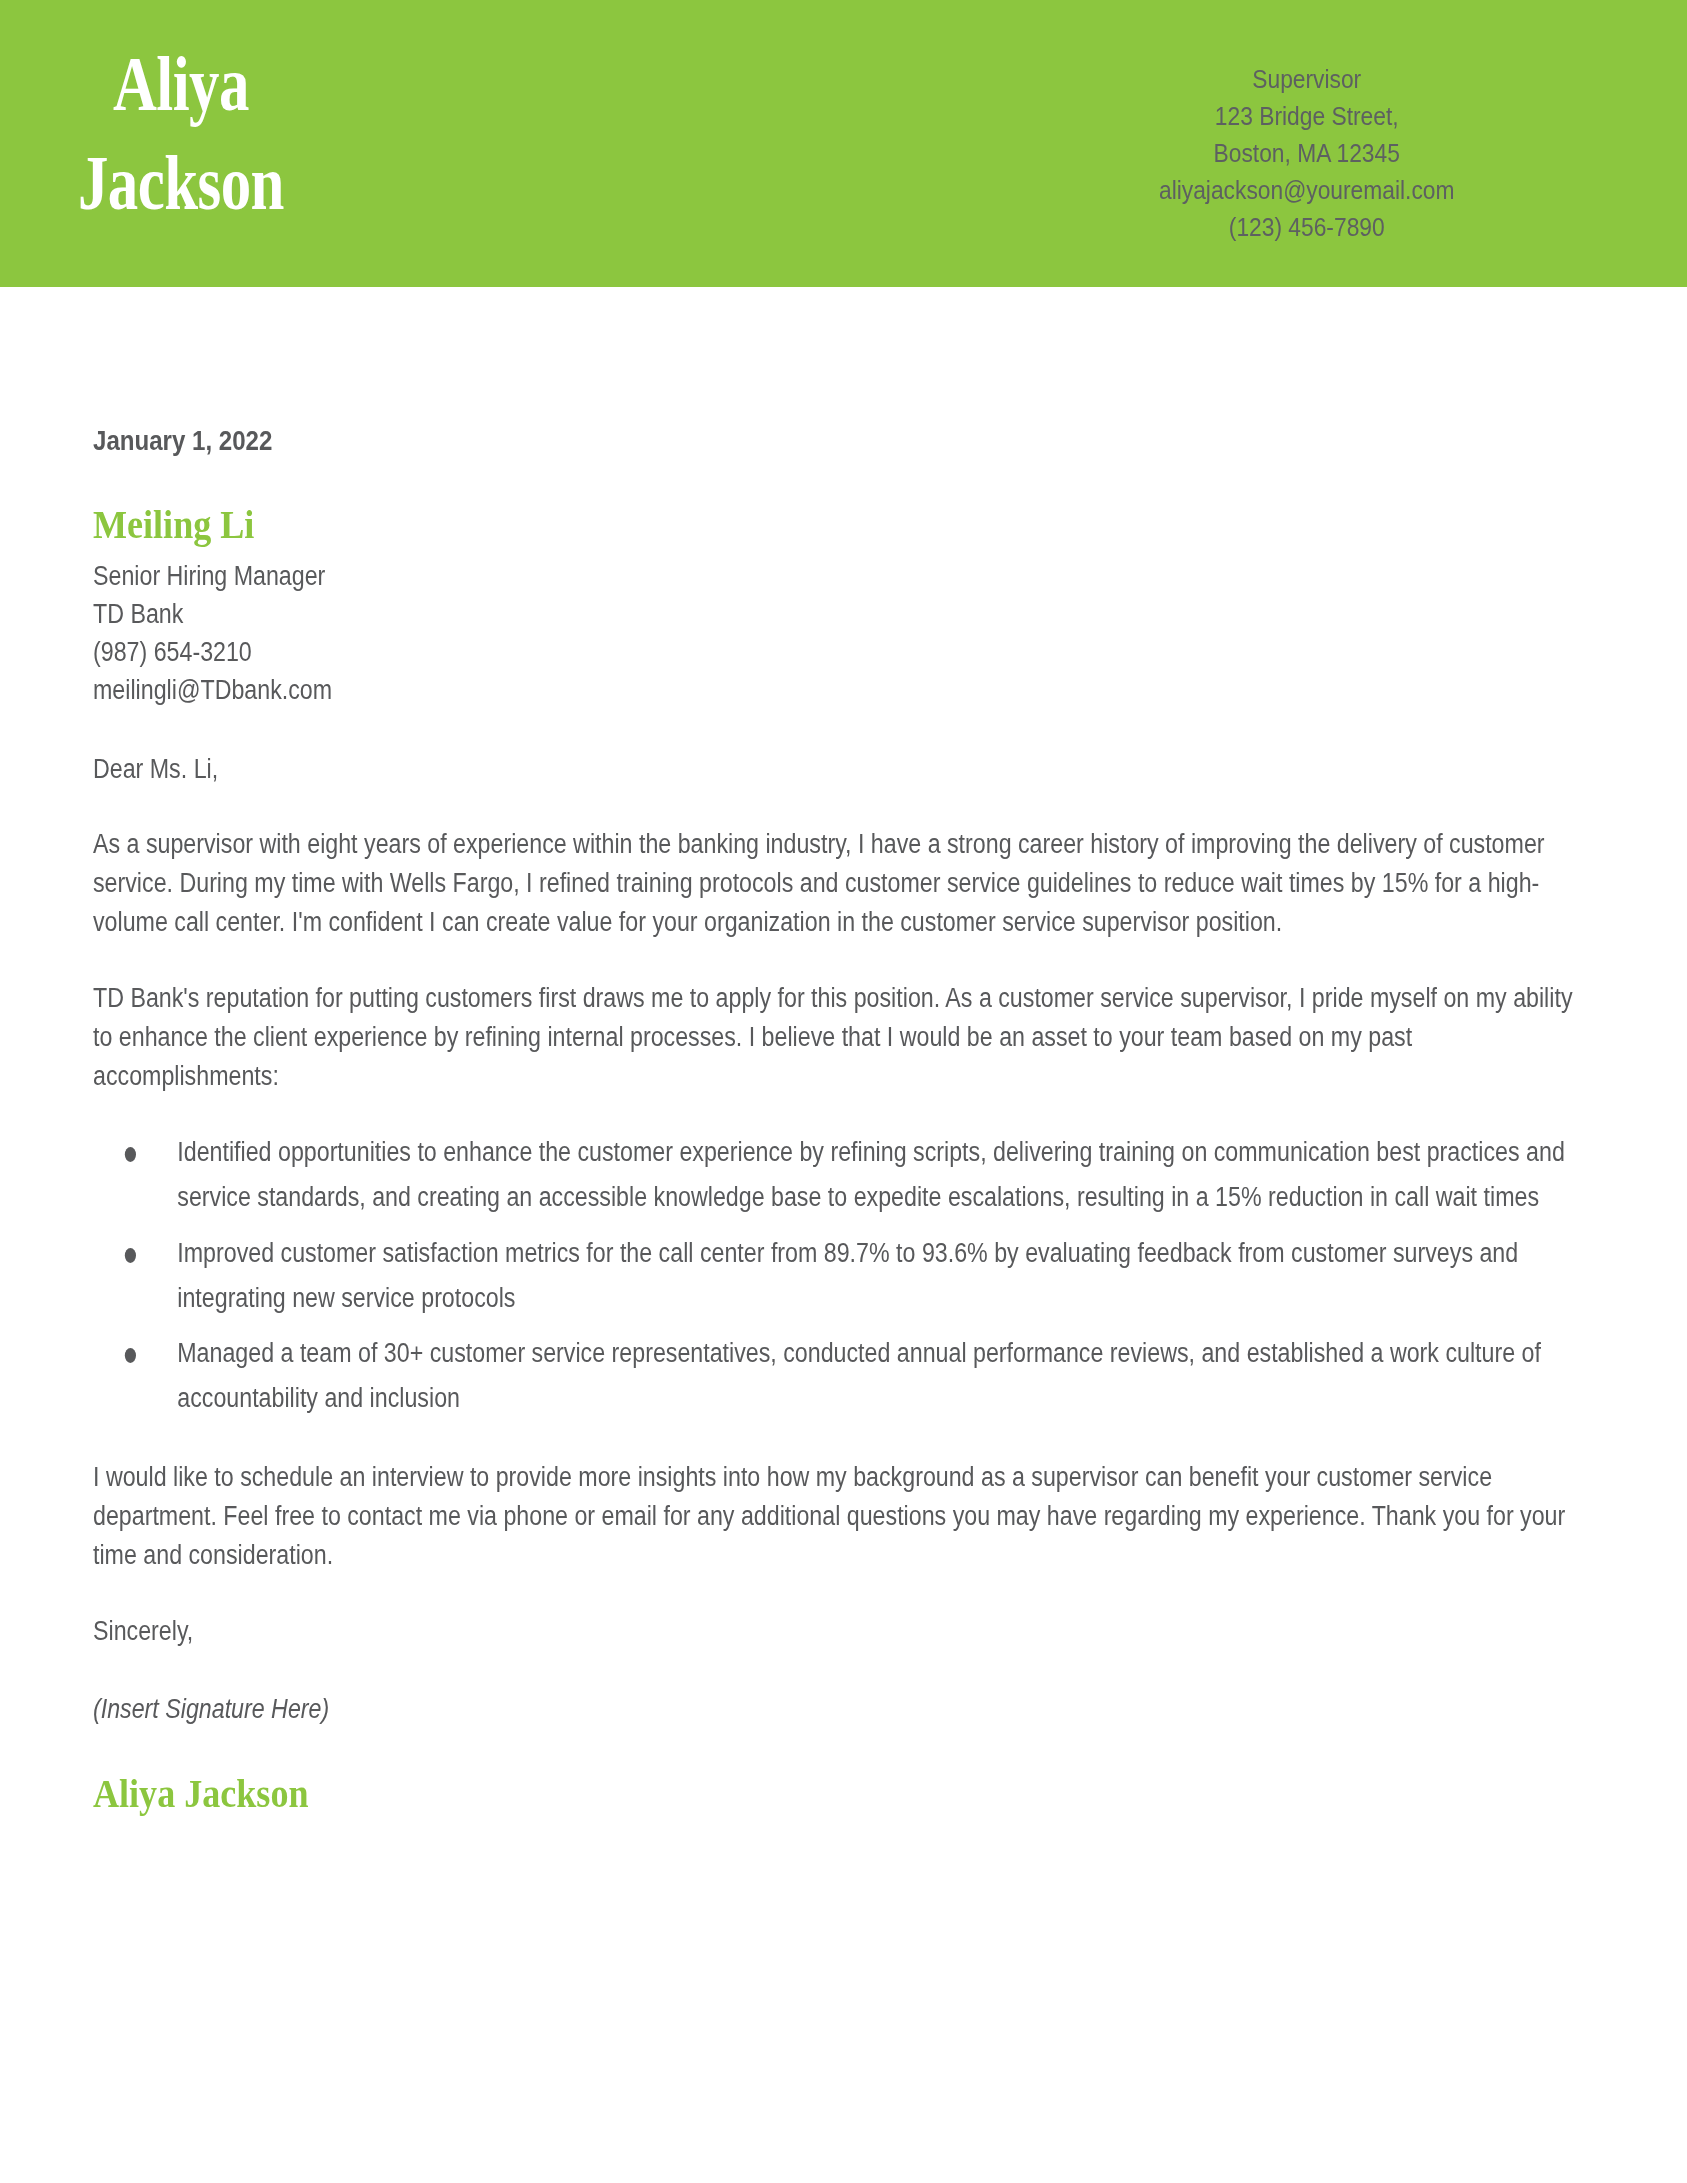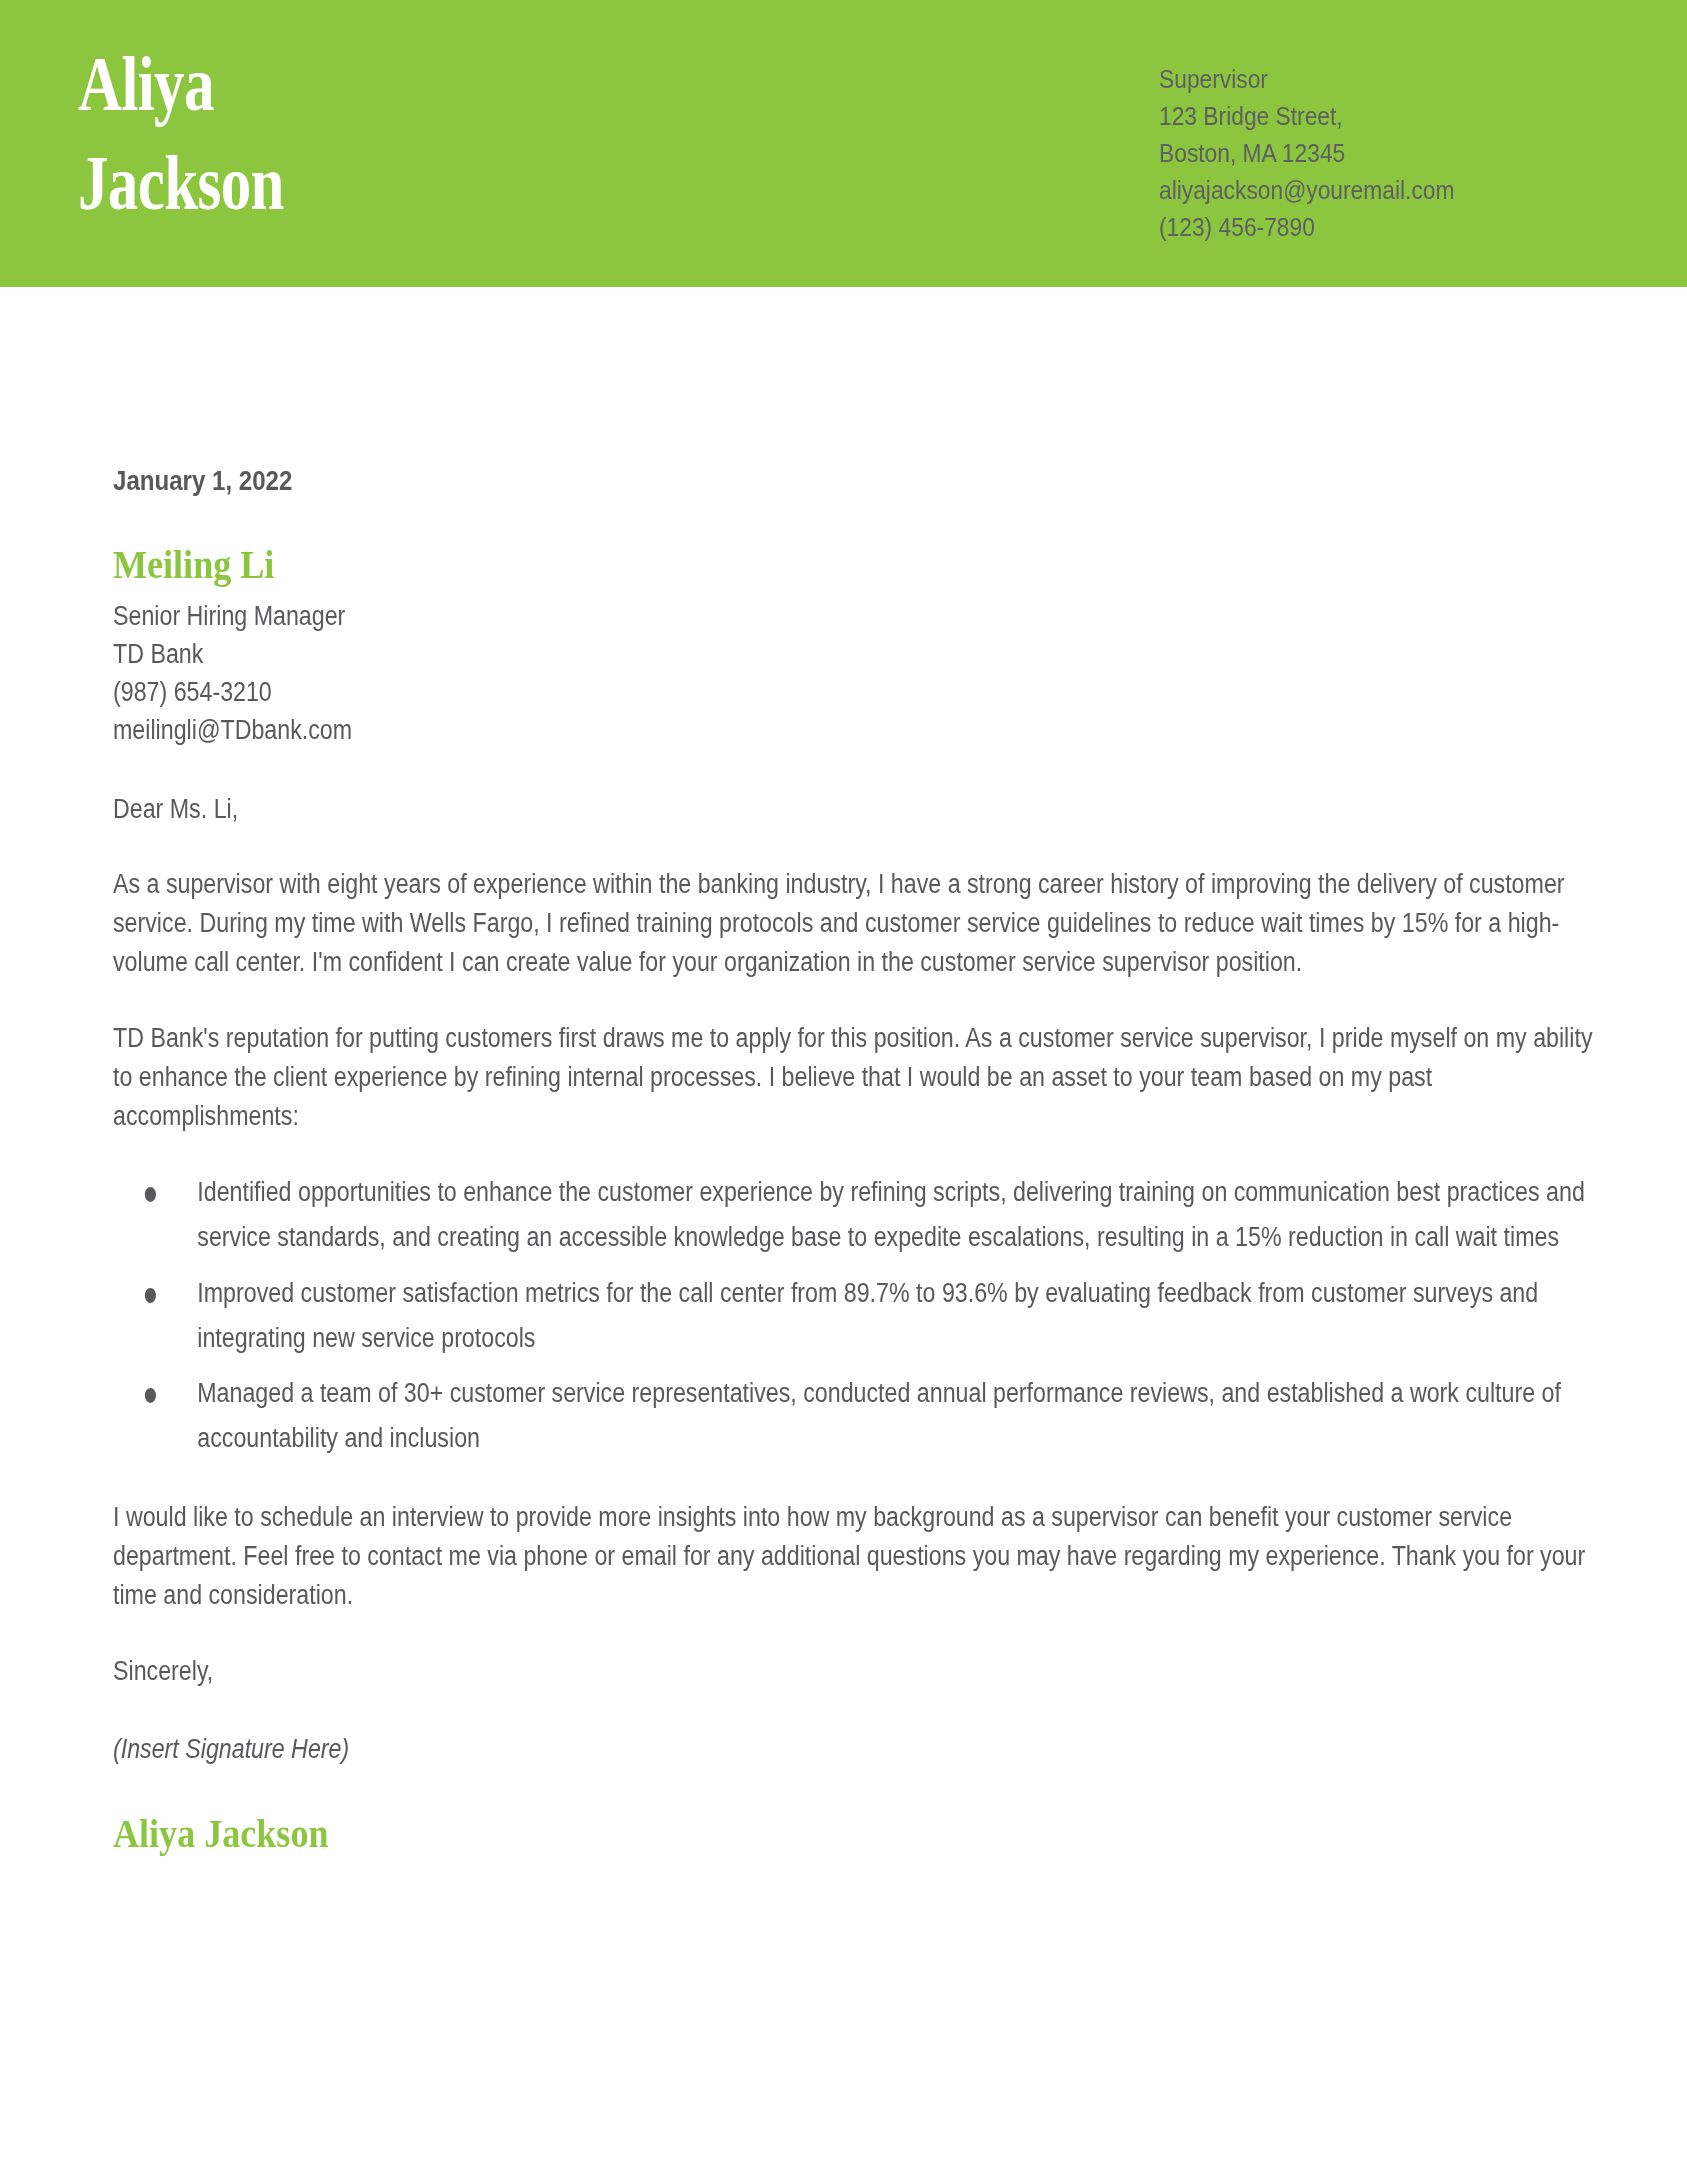--- a/index.html
+++ b/index.html
@@ -29,6 +29,7 @@
     height: 287px;
     background: #8cc63f;
     box-sizing: border-box;
+    text-align: center;
   }
 
   .header-name {

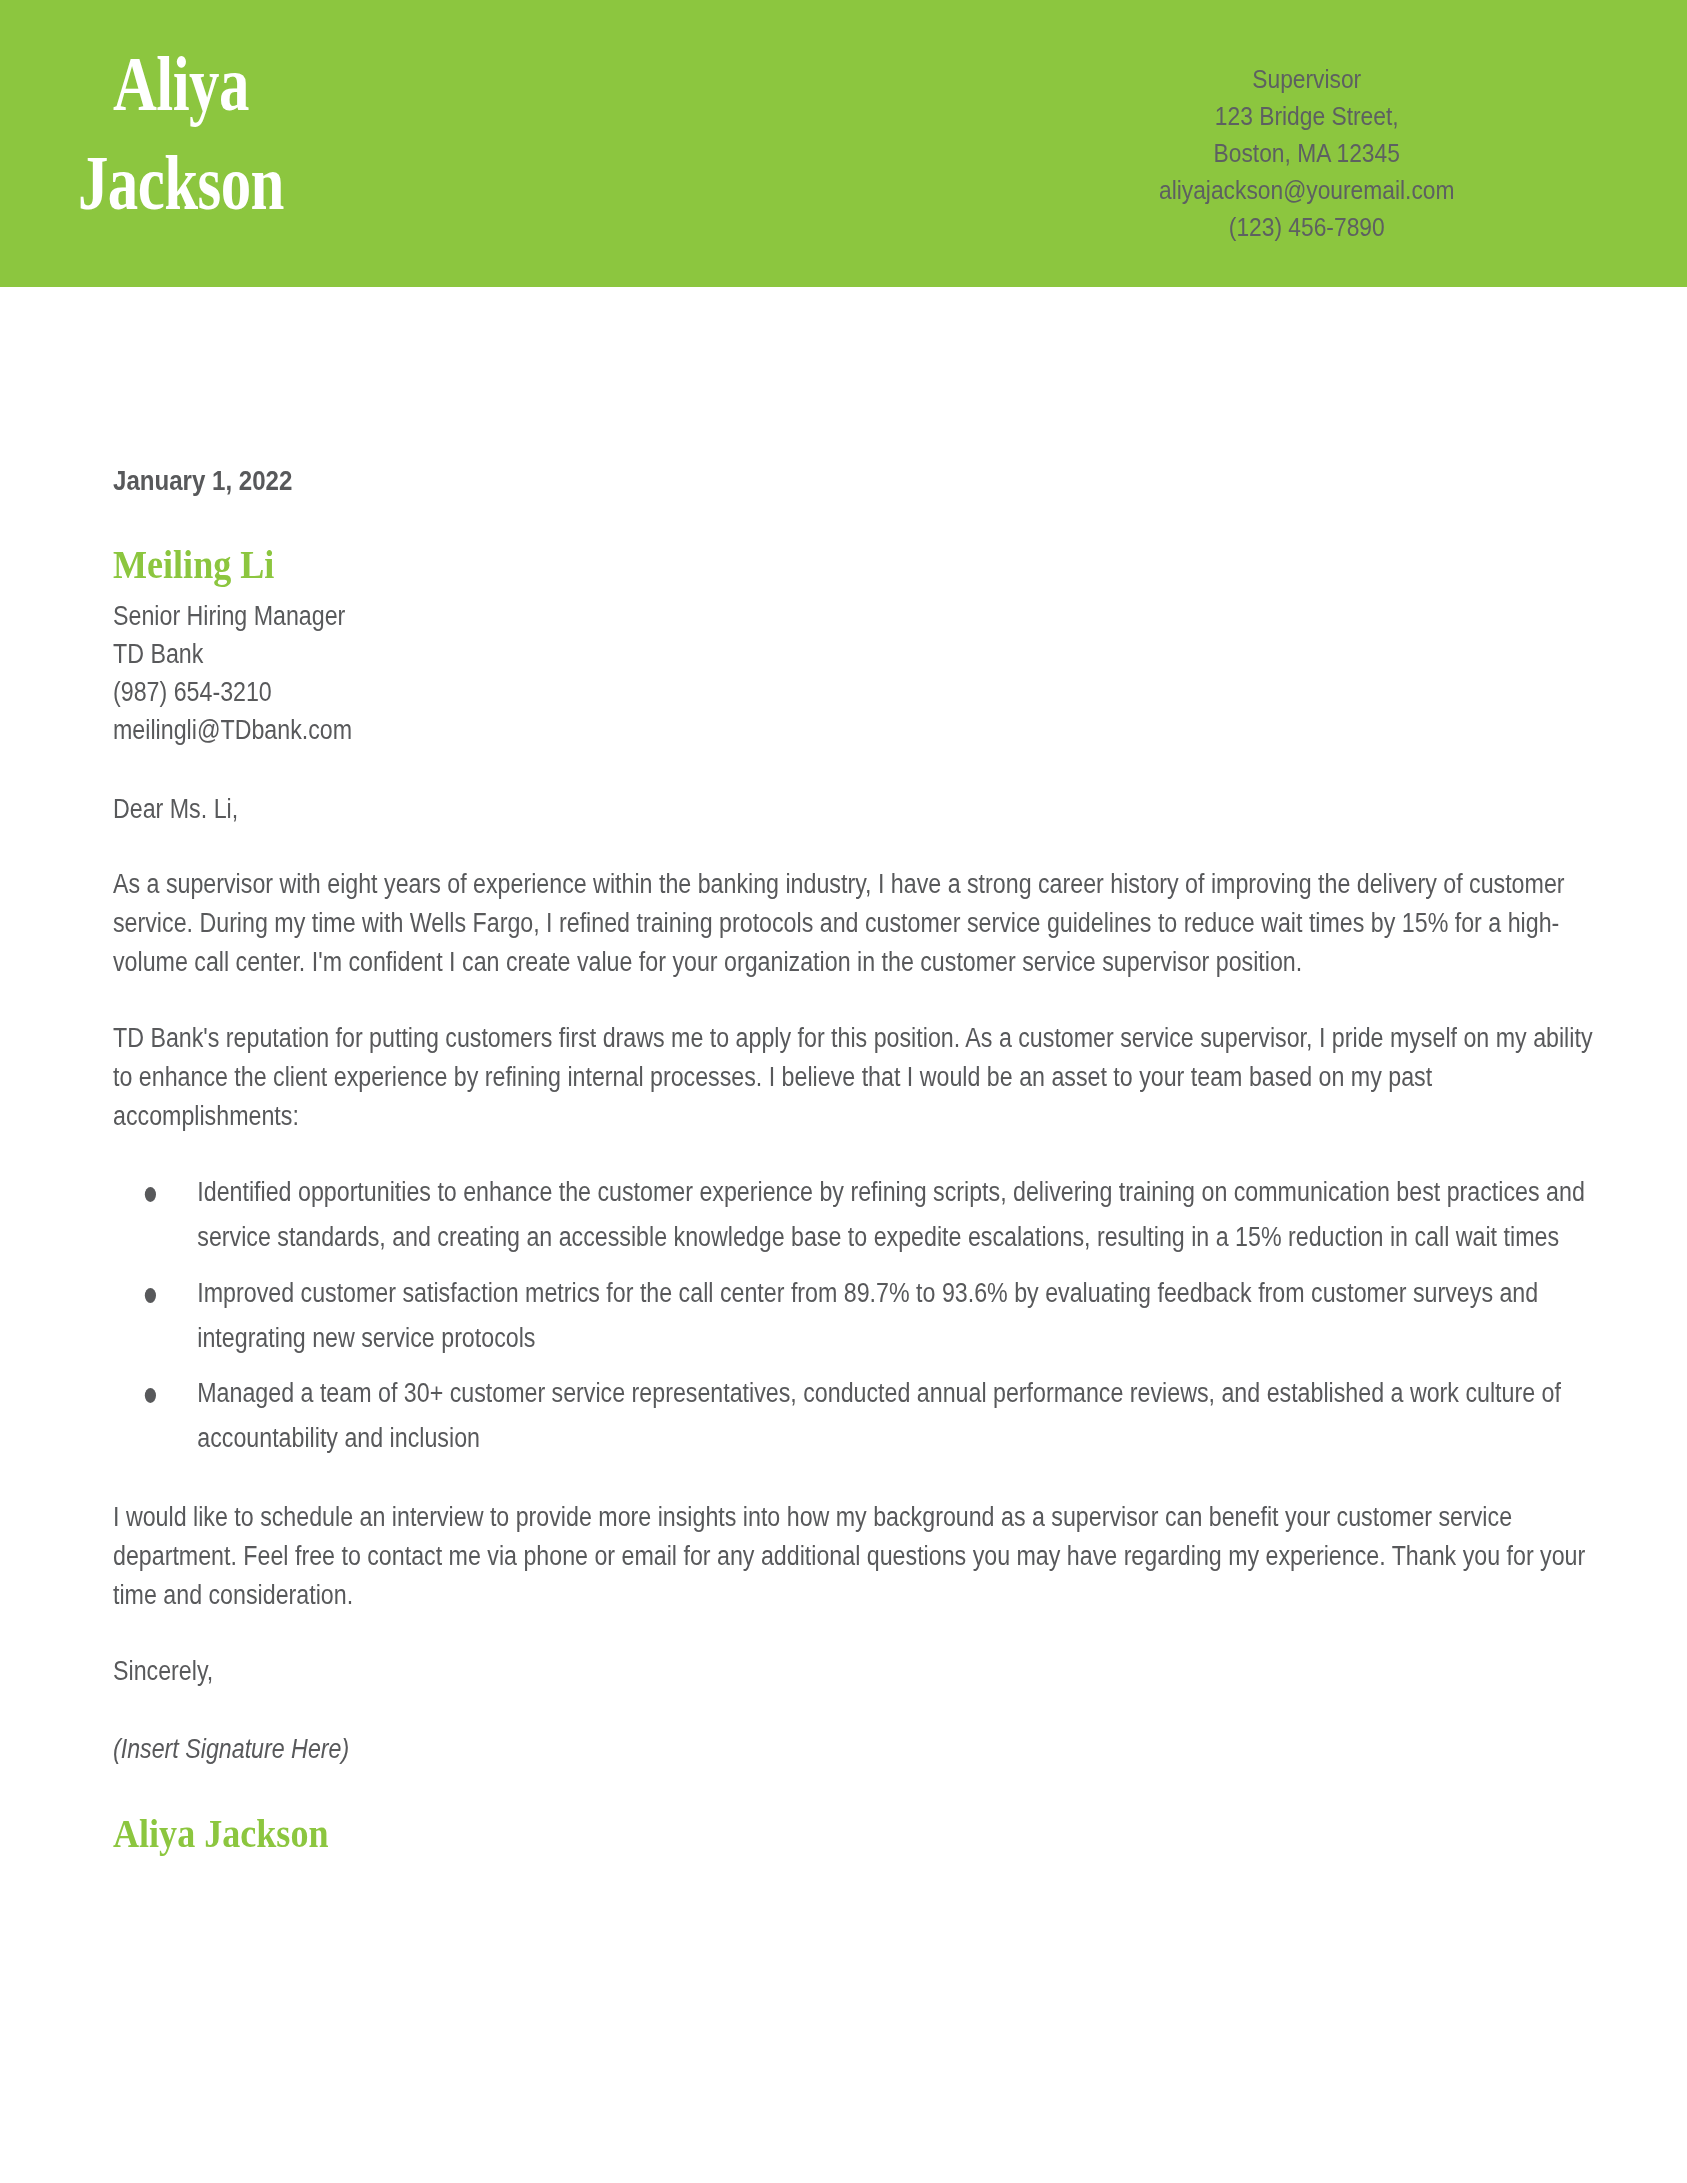--- a/index.html
+++ b/index.html
@@ -64,11 +64,10 @@
   
   .content {
     position: absolute;
-    left: 113px;
+    left: 93px;
     top: 423px;
     width: 1491px;
     color: #58595b;
-    margin-top: 40px;
   }
 
   .date {

